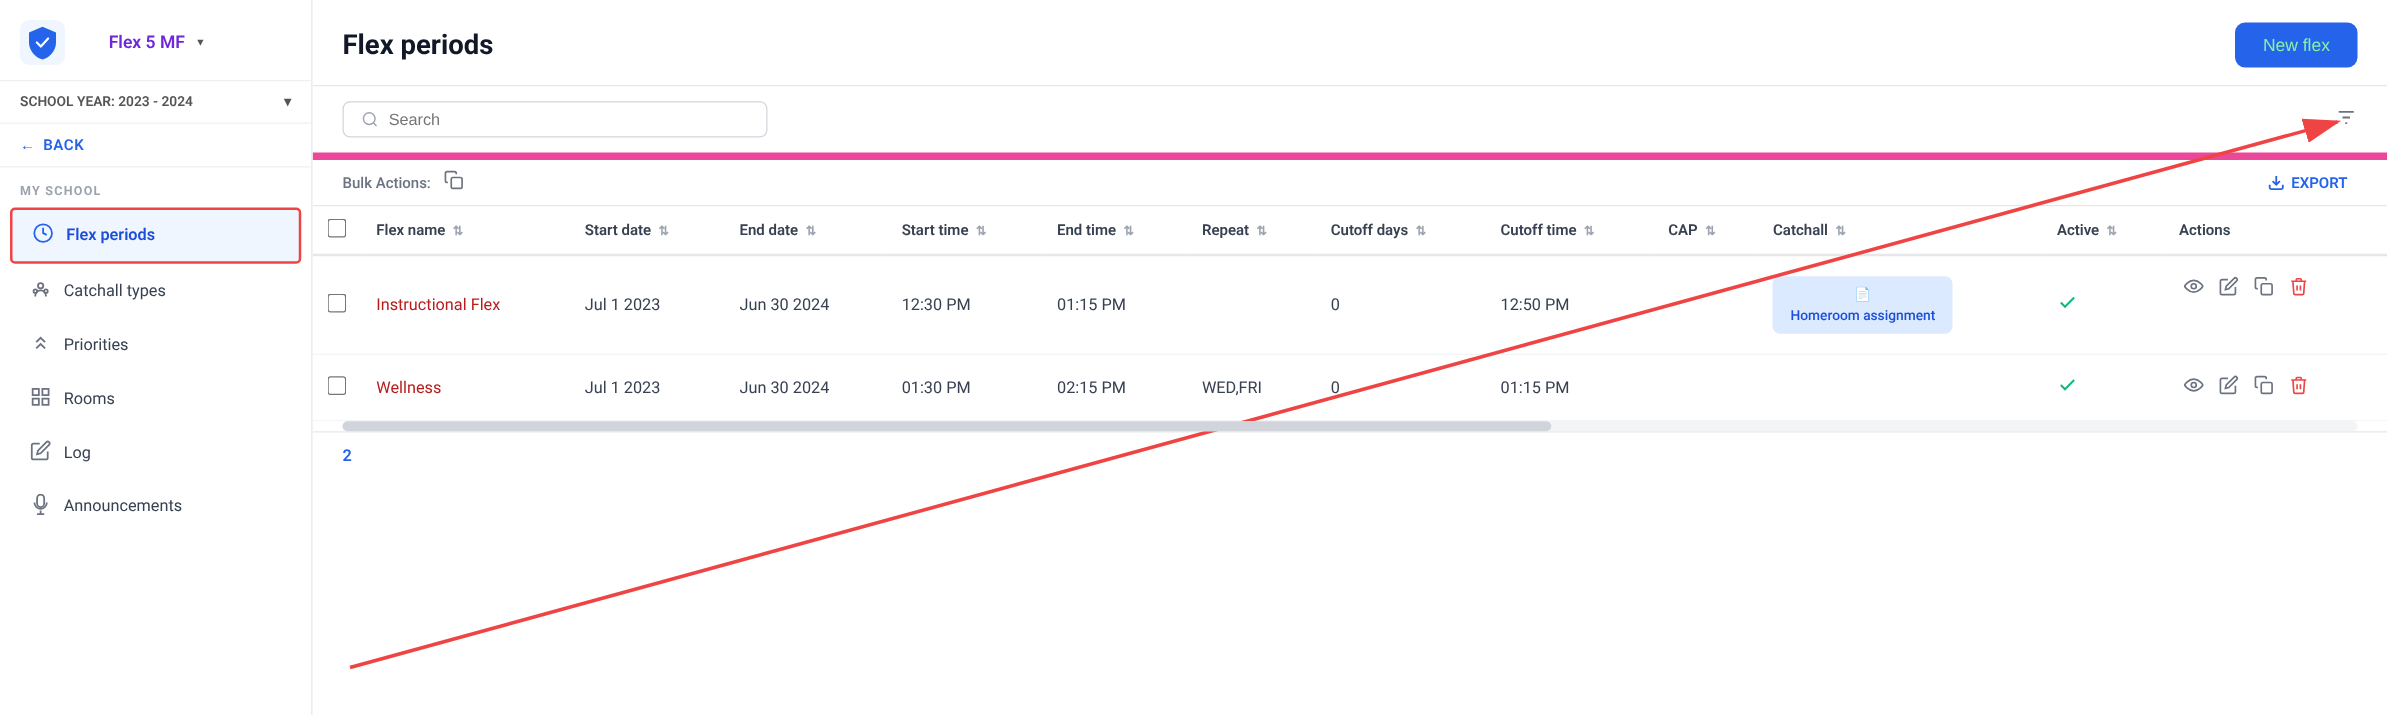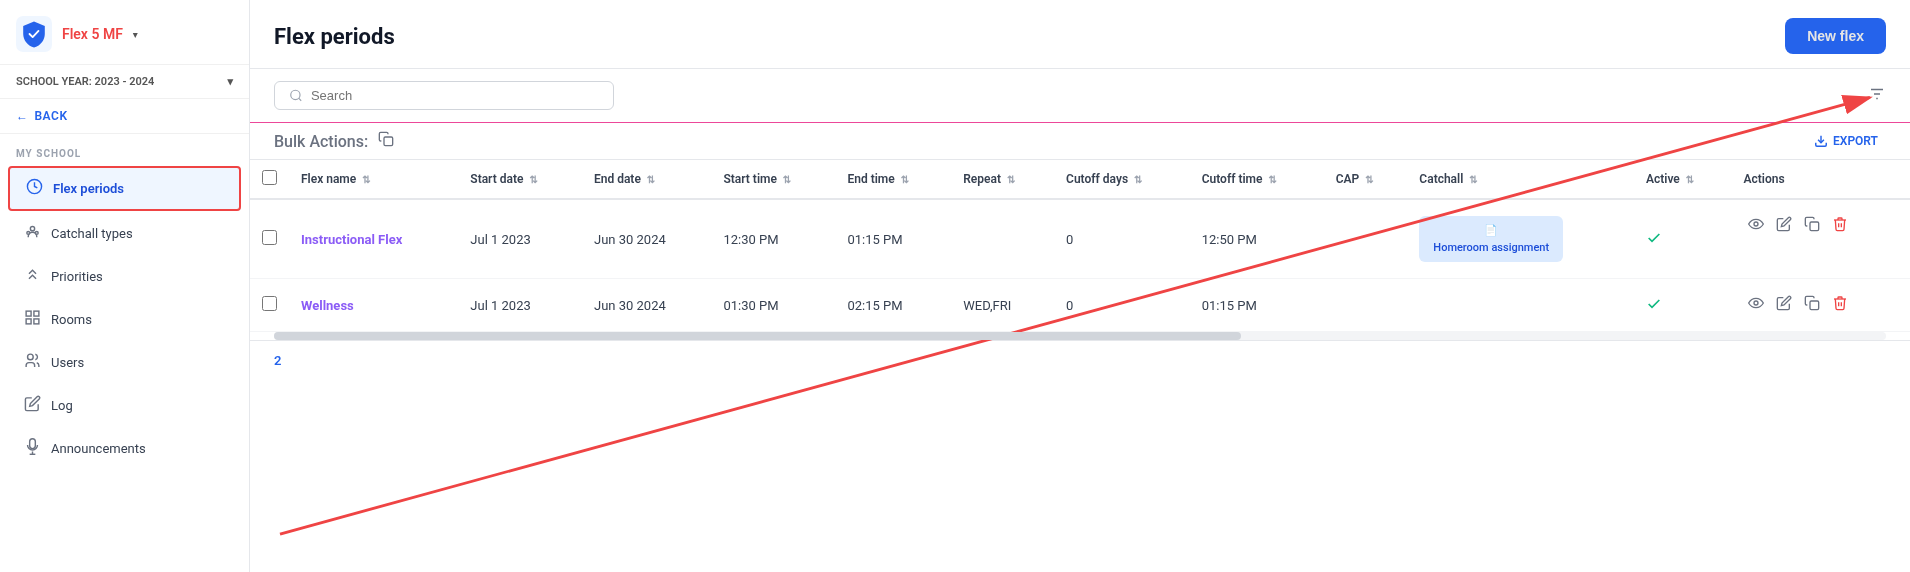--- a/index.html
+++ b/index.html
@@ -29,10 +29,11 @@
     .sidebar-school-name {
       font-size: 14px;
       font-weight: 600;
-      color: #ef4444;
+      color: #6d28d9;
       display: flex;
       align-items: center;
       gap: 4px;
+      margin-left: 25px;
     }
     .chevron-icon { font-size: 10px; color: #555; }
 

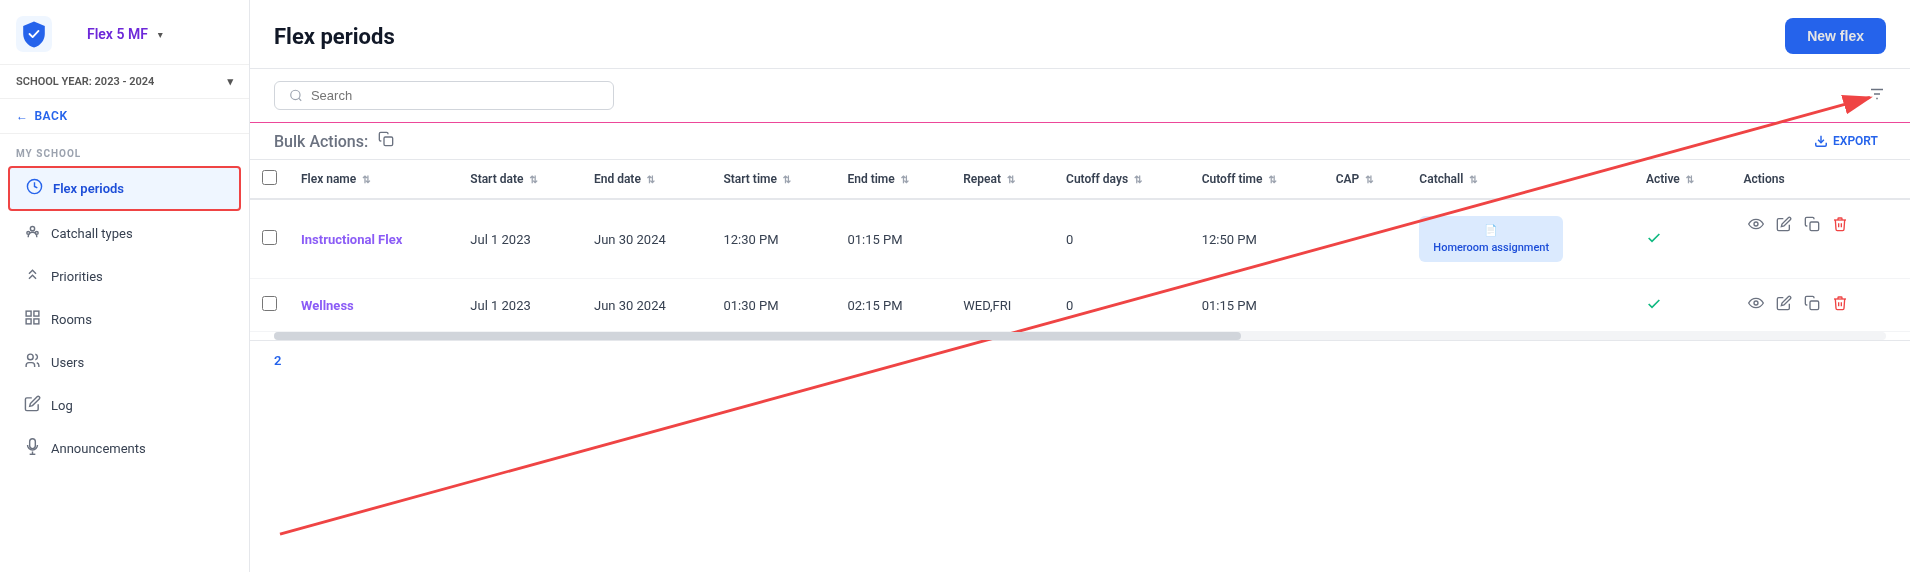--- a/index.html
+++ b/index.html
@@ -119,12 +119,12 @@
 
     .new-flex-btn {
       background: #2563eb;
-      color: #e5e5e5;
+      color: #86efac;
       border: none;
       border-radius: 8px;
       padding: 10px 22px;
       font-size: 14px;
-      font-weight: 700;
+      font-weight: 400;
       cursor: pointer;
     }
 

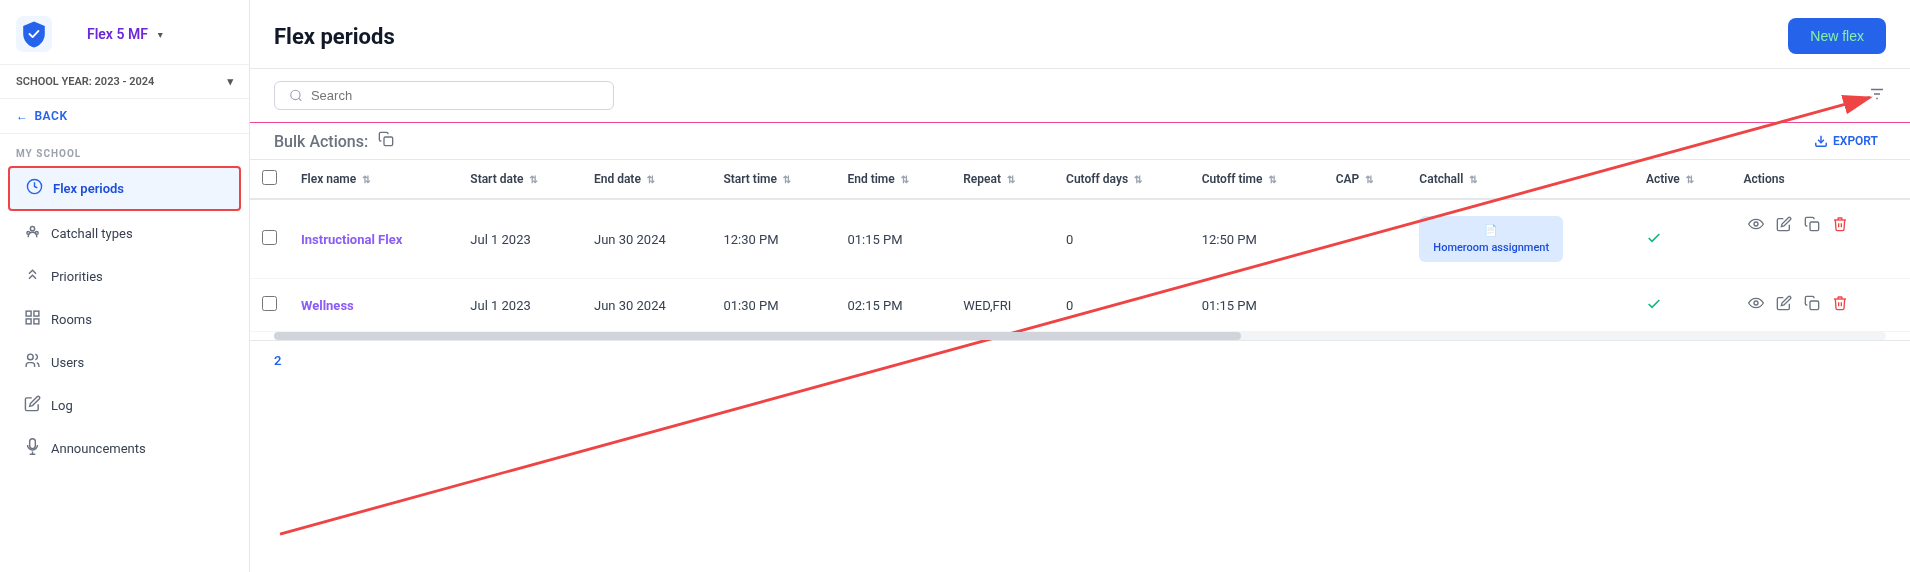--- a/index.html
+++ b/index.html
@@ -140,7 +140,7 @@
       align-items: center;
       justify-content: space-between;
       padding: 12px 24px;
-      border-bottom: 1px solid #ec4899;
+      border-bottom: 6px solid #ec4899;
     }
 
     .search-box {

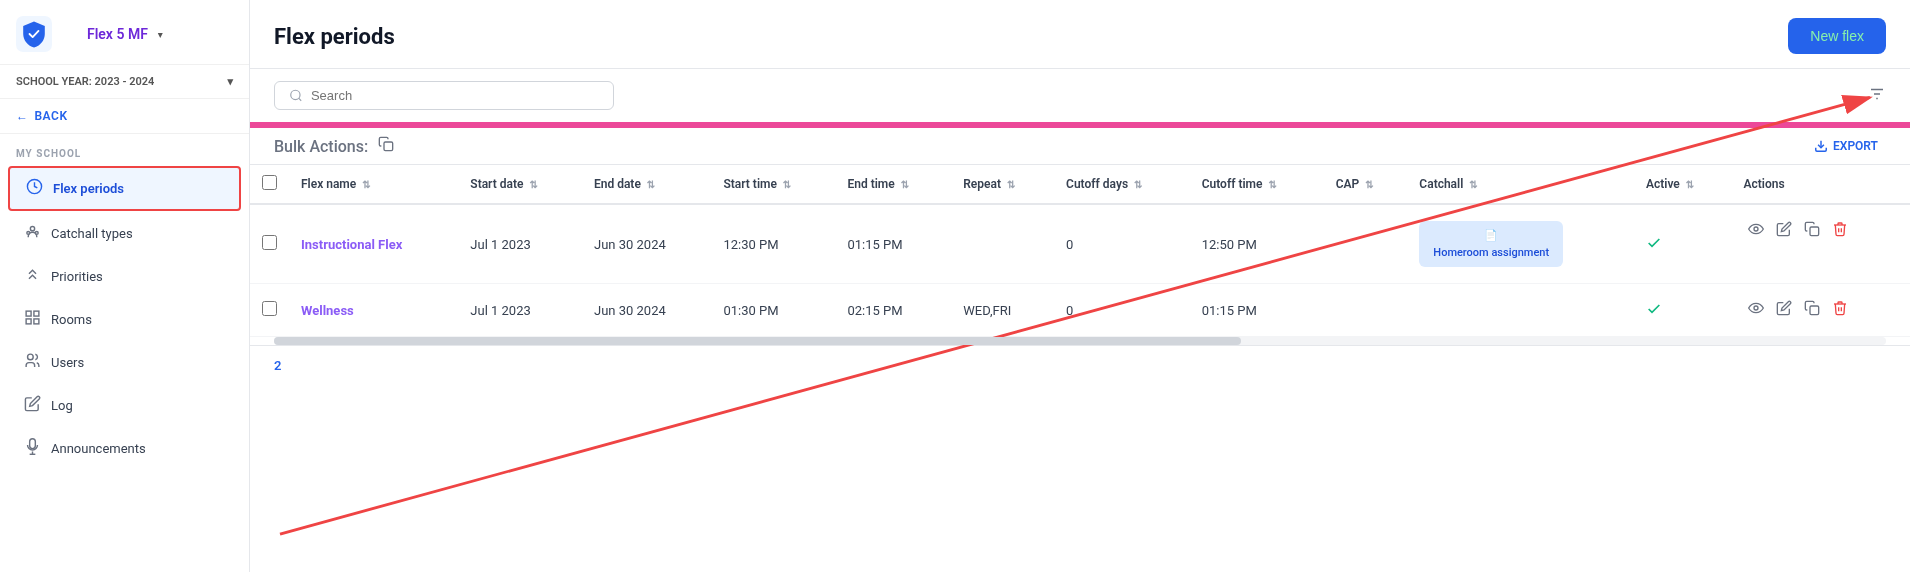--- a/index.html
+++ b/index.html
@@ -162,7 +162,7 @@
     }
 
     .filter-icon { font-size: 16px; color: #6b7280; cursor: pointer; margin-left: 12px; }
-    .bulk-label { font-size: 16px; color: #6b7280; font-weight: 500; }
+    .bulk-label { font-size: 12px; color: #6b7280; font-weight: 500; }
     .copy-icon { font-size: 15px; color: #6b7280; cursor: pointer; }
 
     .export-btn {

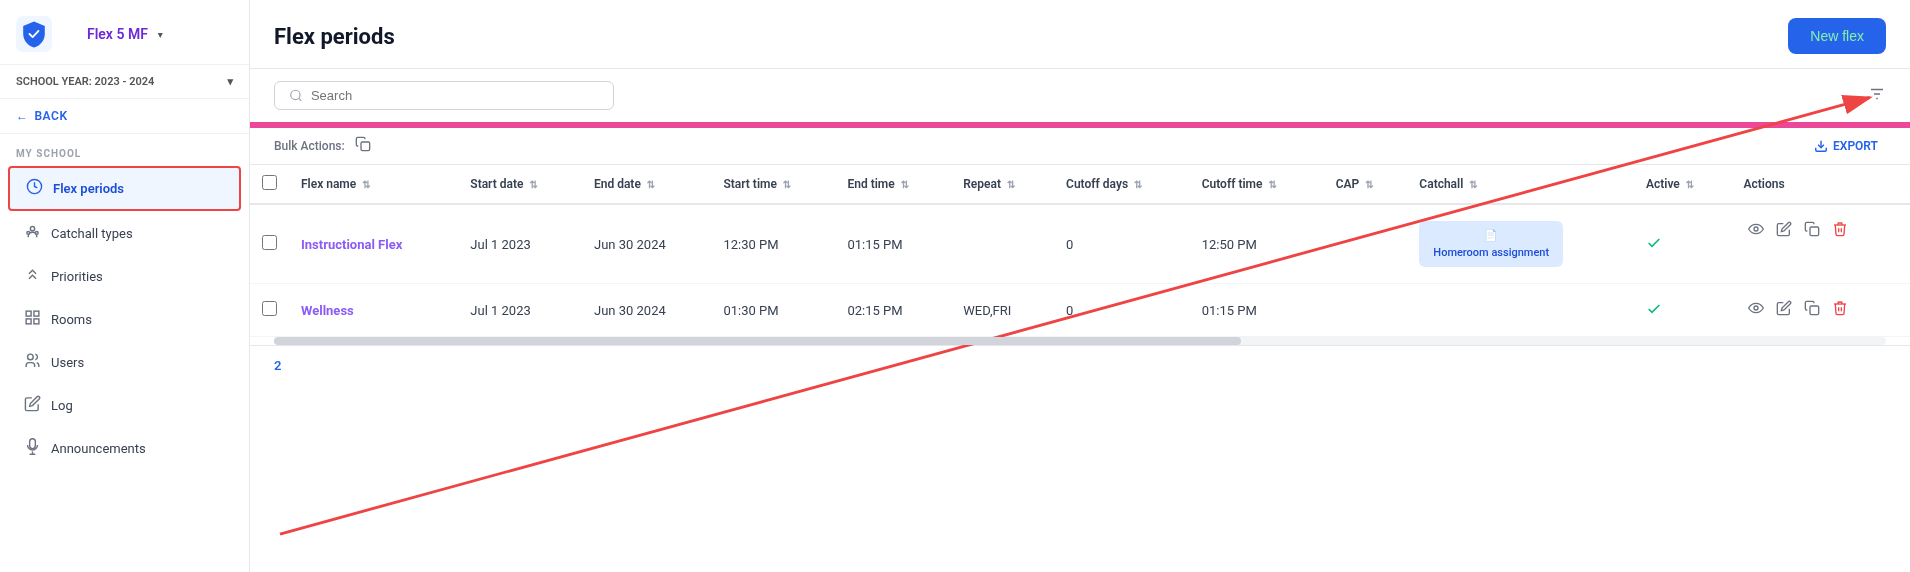--- a/index.html
+++ b/index.html
@@ -200,7 +200,7 @@
     .check-col { width: 36px; }
     .checkbox { width: 15px; height: 15px; cursor: pointer; }
 
-    .flex-name { font-weight: 700; color: #8b5cf6; }
+    .flex-name { font-weight: 400; color: #b91c1c; }
 
     .catchall-badge {
       display: inline-flex;

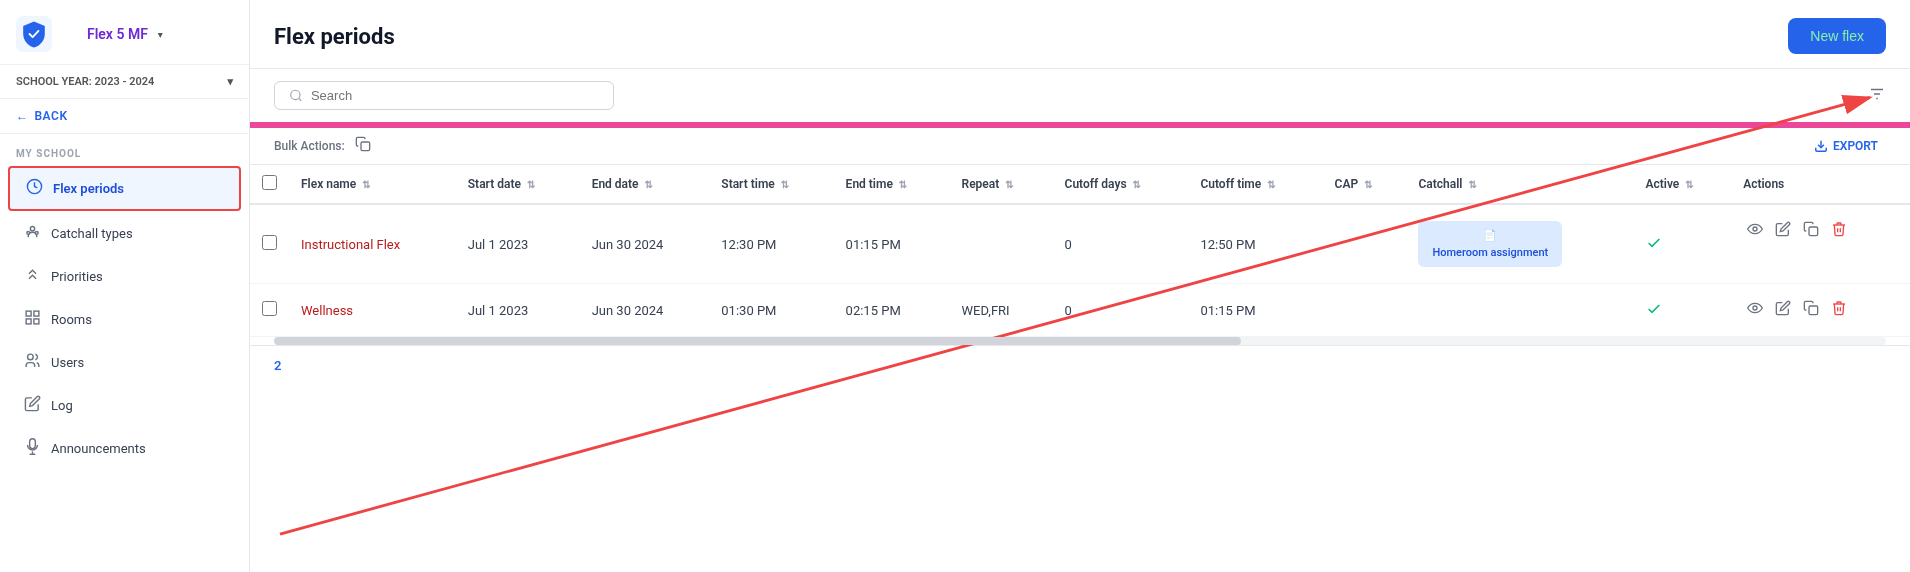--- a/index.html
+++ b/index.html
@@ -344,17 +344,6 @@
       <span>Rooms</span>
     </div>
 
-    <div class="sidebar-item">
-      <span class="sidebar-item-icon">
-        <svg width="17" height="17" viewBox="0 0 24 24" fill="none" stroke="#6b7280" stroke-width="2">
-            <circle cx="9" cy="7" r="4"></circle>
-            <path d="M3 21v-2a4 4 0 014-4h4a4 4 0 014 4v2"></path>
-            <path d="M16 3.13a4 4 0 010 7.75"></path>
-            <path d="M21 21v-2a4 4 0 00-3-3.87"></path>
-          </svg>
-      </span>
-      <span>Users</span>
-    </div>
 
     <div class="sidebar-item">
       <span class="sidebar-item-icon">

